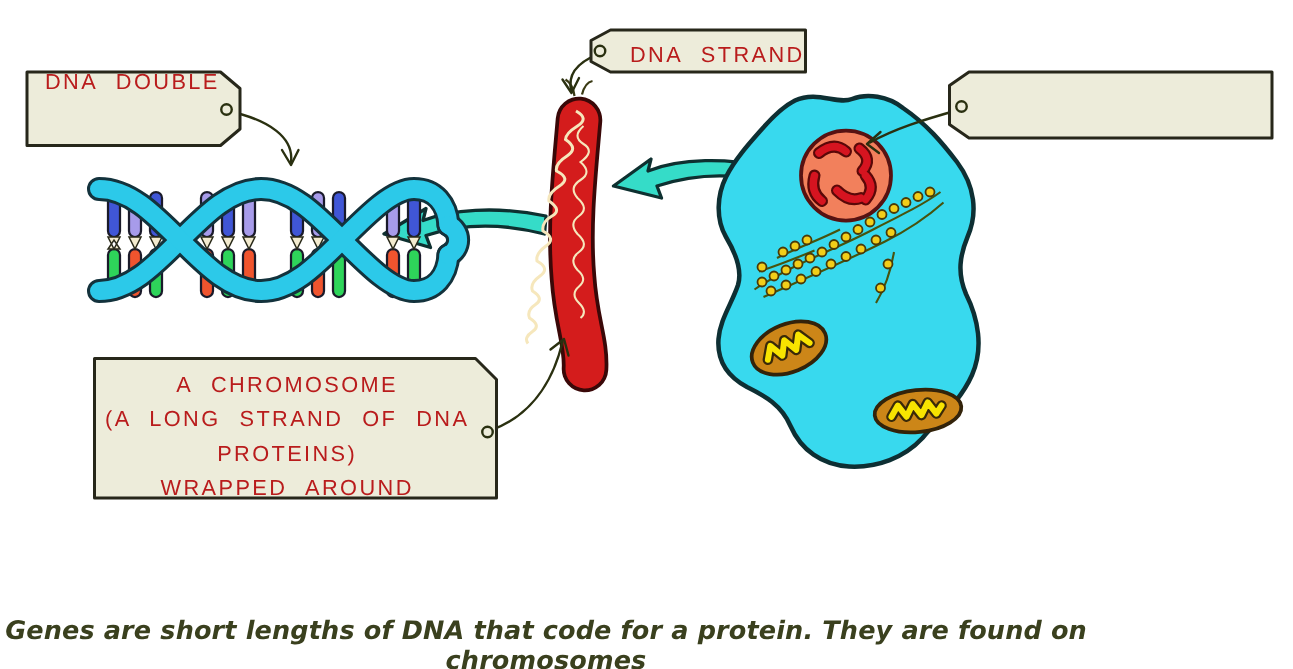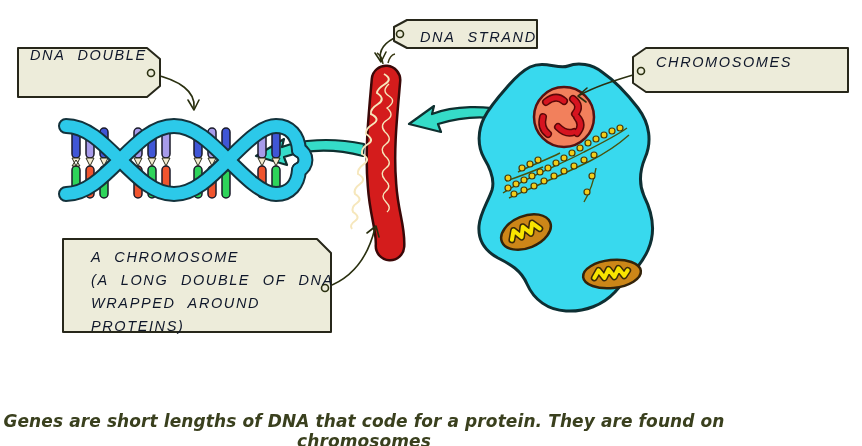--- a/index.html
+++ b/index.html
@@ -9,8 +9,8 @@
   }
   #stage svg{position:absolute;left:0;top:0;}
   .tag-text{
-    position:absolute;color:#0f172a;font-size:14.5px;line-height:22px;
-    letter-spacing:1.6px;word-spacing:7px;white-space:nowrap;pointer-events:none;font-style:italic;
+    position:absolute;color:#b91c1c;font-size:14.5px;line-height:22px;
+    letter-spacing:1.6px;word-spacing:7px;white-space:nowrap;pointer-events:none;
   }
   .tag-text div{white-space:nowrap;}
   #caption{

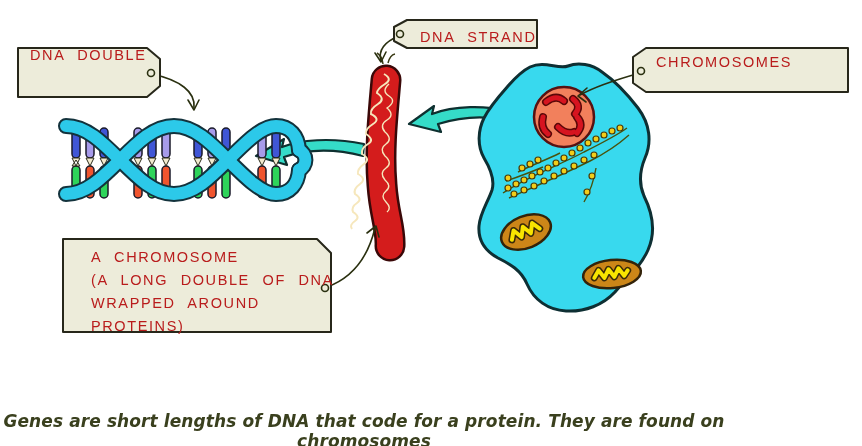--- a/index.html
+++ b/index.html
@@ -210,7 +210,6 @@
 </div>
 
 <div class="tag-text" style="left:656px;top:52px;line-height:20px;">
-  <div>CHROMOSOMES</div>
 </div>
 
 <div class="tag-text" style="left:91px;top:246px;line-height:23px;">

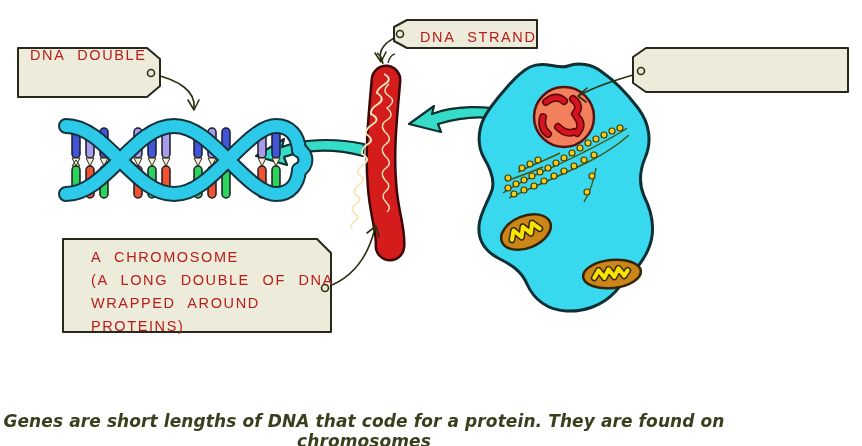--- a/index.html
+++ b/index.html
@@ -212,7 +212,7 @@
 <div class="tag-text" style="left:656px;top:52px;line-height:20px;">
 </div>
 
-<div class="tag-text" style="left:91px;top:246px;line-height:23px;">
+<div class="tag-text" style="left:70px;top:246px;line-height:23px;text-align:center;">
   <div>A CHROMOSOME</div>
   <div>(A LONG DOUBLE OF DNA</div>
   <div>WRAPPED AROUND</div>

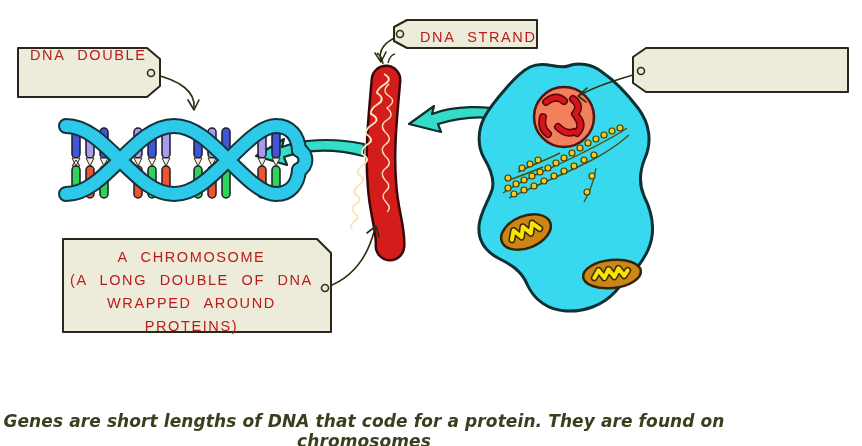--- a/index.html
+++ b/index.html
@@ -214,7 +214,7 @@
 
 <div class="tag-text" style="left:70px;top:246px;line-height:23px;text-align:center;">
   <div>A CHROMOSOME</div>
-  <div>(A LONG DOUBLE OF DNA</div>
+  <div>(A LONG STRAND OF DNA</div>
   <div>WRAPPED AROUND</div>
   <div>PROTEINS)</div>
 </div>

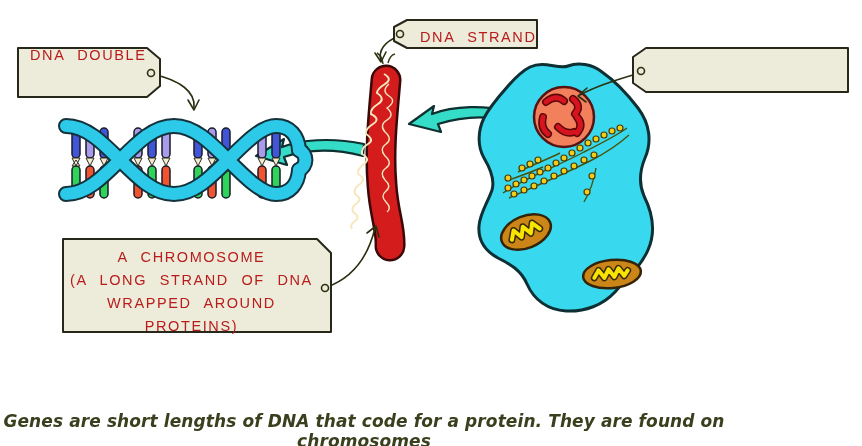--- a/index.html
+++ b/index.html
@@ -215,8 +215,8 @@
 <div class="tag-text" style="left:70px;top:246px;line-height:23px;text-align:center;">
   <div>A CHROMOSOME</div>
   <div>(A LONG STRAND OF DNA</div>
+  <div>PROTEINS)</div>
   <div>WRAPPED AROUND</div>
-  <div>PROTEINS)</div>
 </div>
 
 <div id="caption">Genes are short lengths of DNA that code for a protein. They are found on chromosomes</div>

